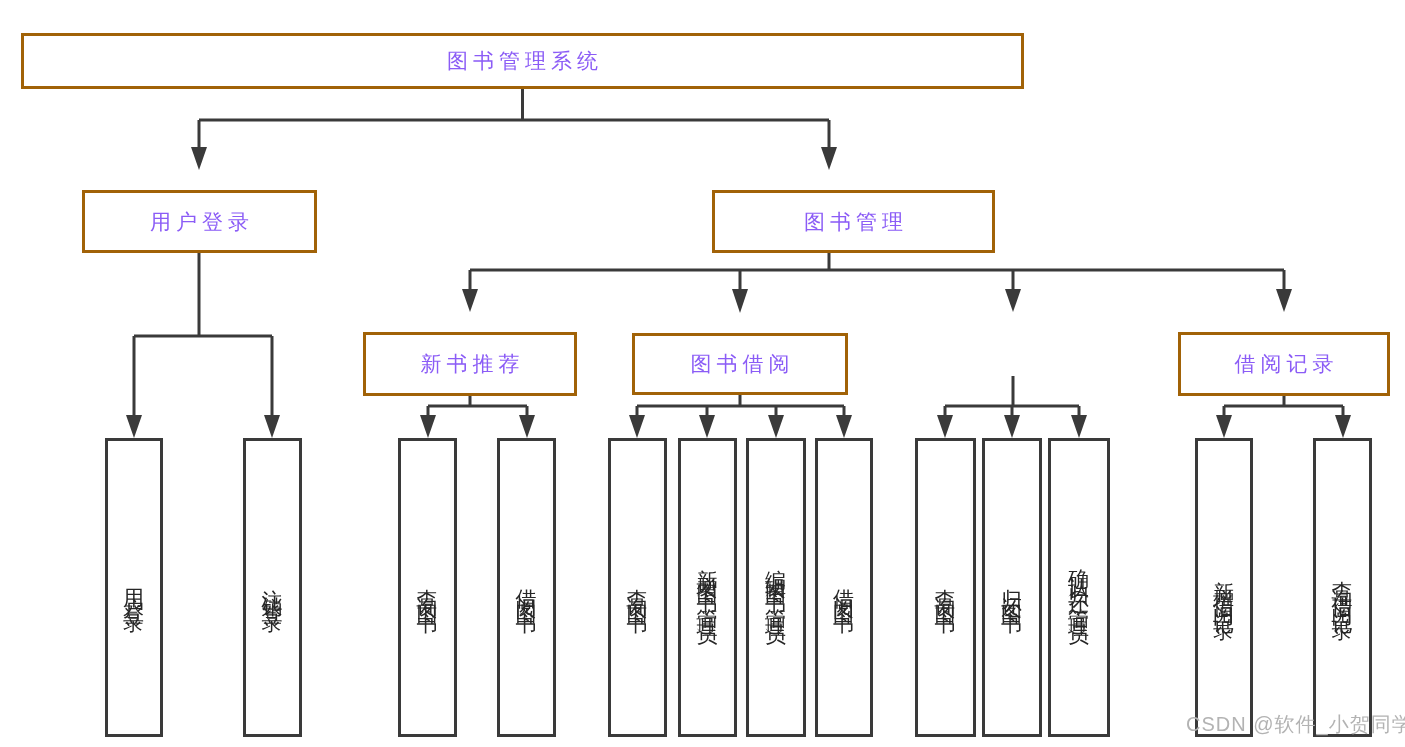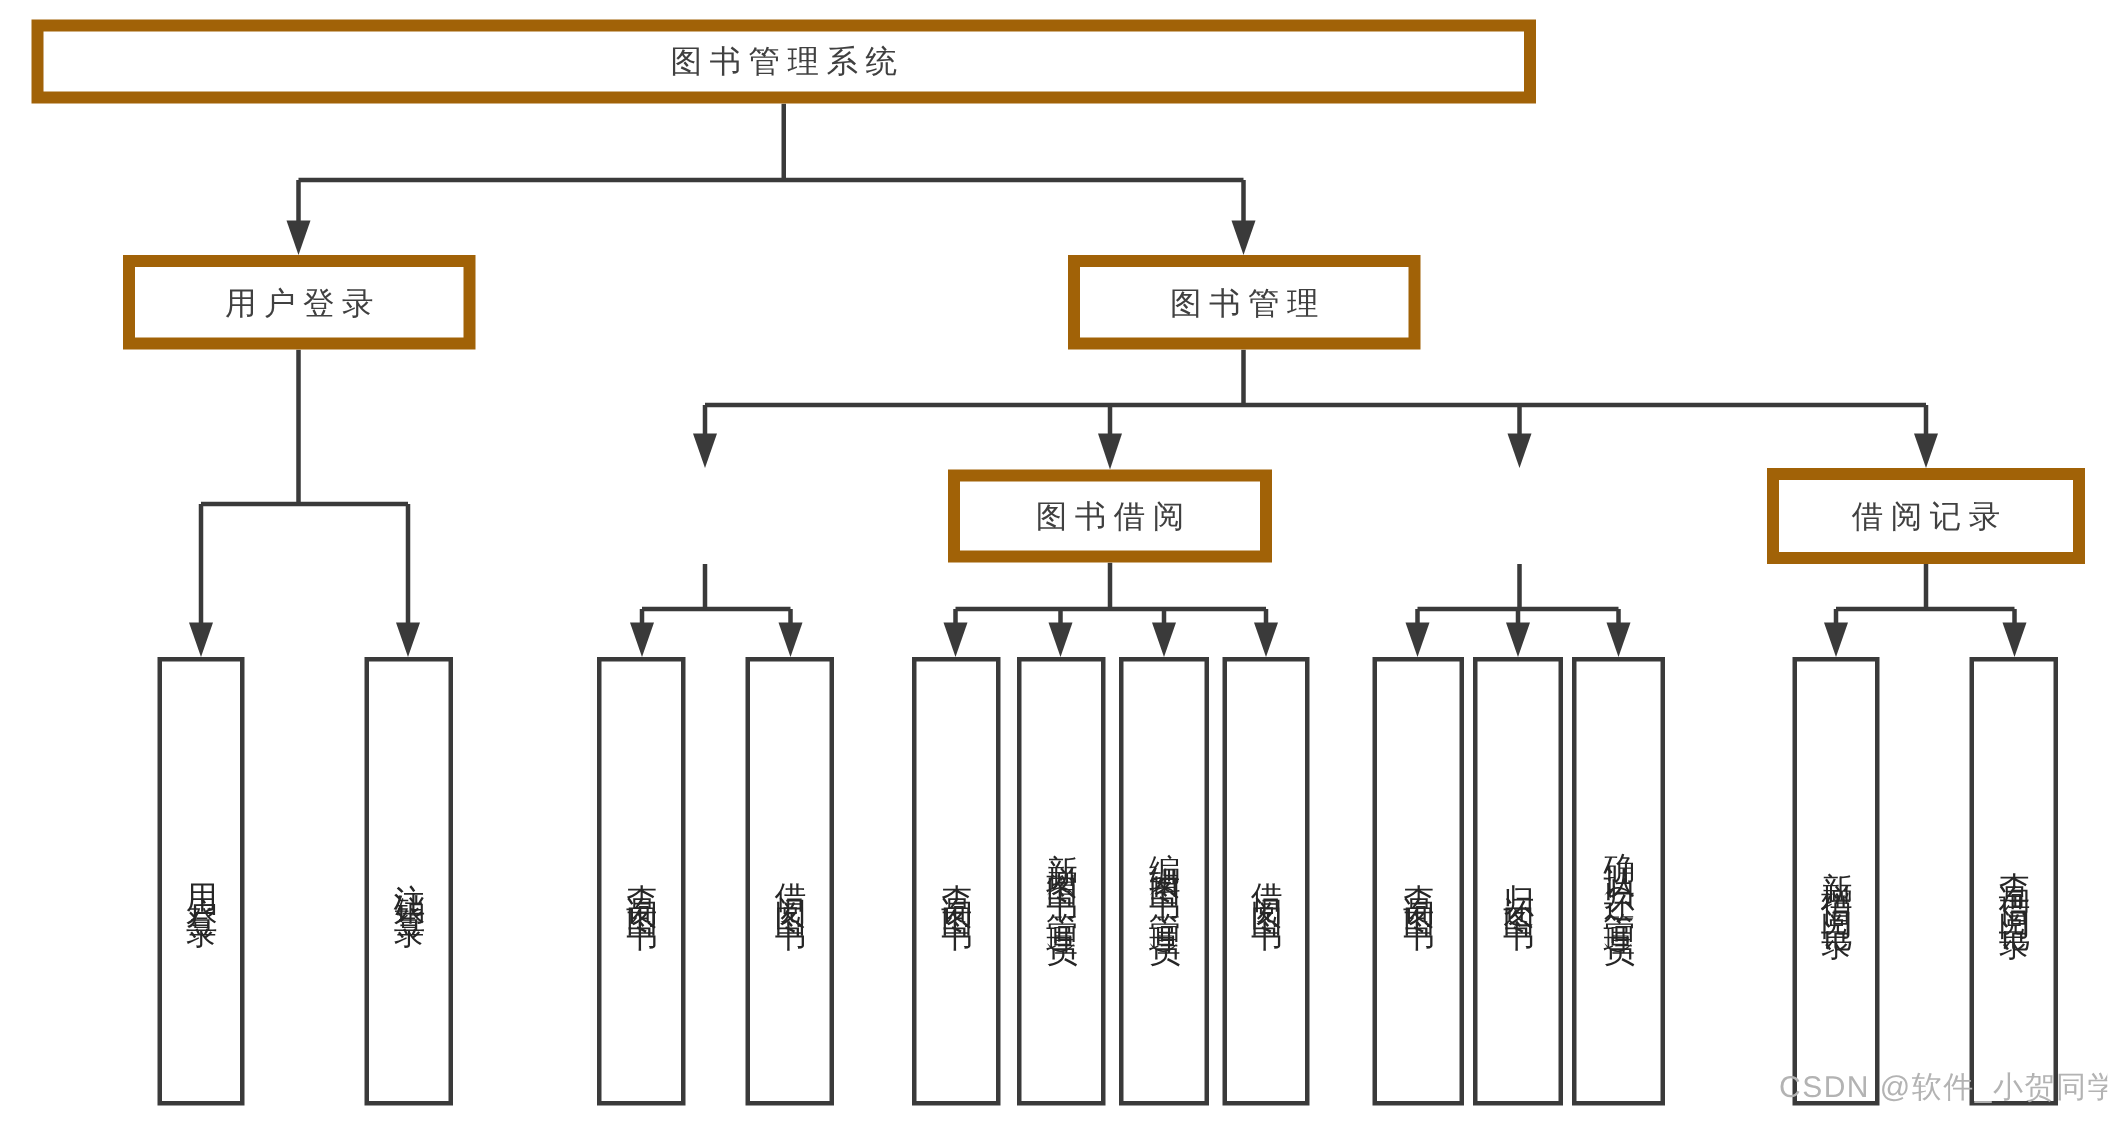--- a/index.html
+++ b/index.html
@@ -20,7 +20,7 @@
   .hbox {
     position: absolute;
     box-sizing: border-box;
-    border: 8px solid #a16207;
+    border: 3px solid #a16207;
     background: #ffffff;
     display: flex;
     align-items: center;
@@ -28,9 +28,10 @@
     font-size: 21px;
     letter-spacing: 5px;
     text-indent: 5px; 
-    color: #404040;
+    color: #8b5cf6;
     white-space: nowrap;
     z-index: 2;
+    margin-top: 20px;
   }
   .vbox {
     position: absolute;

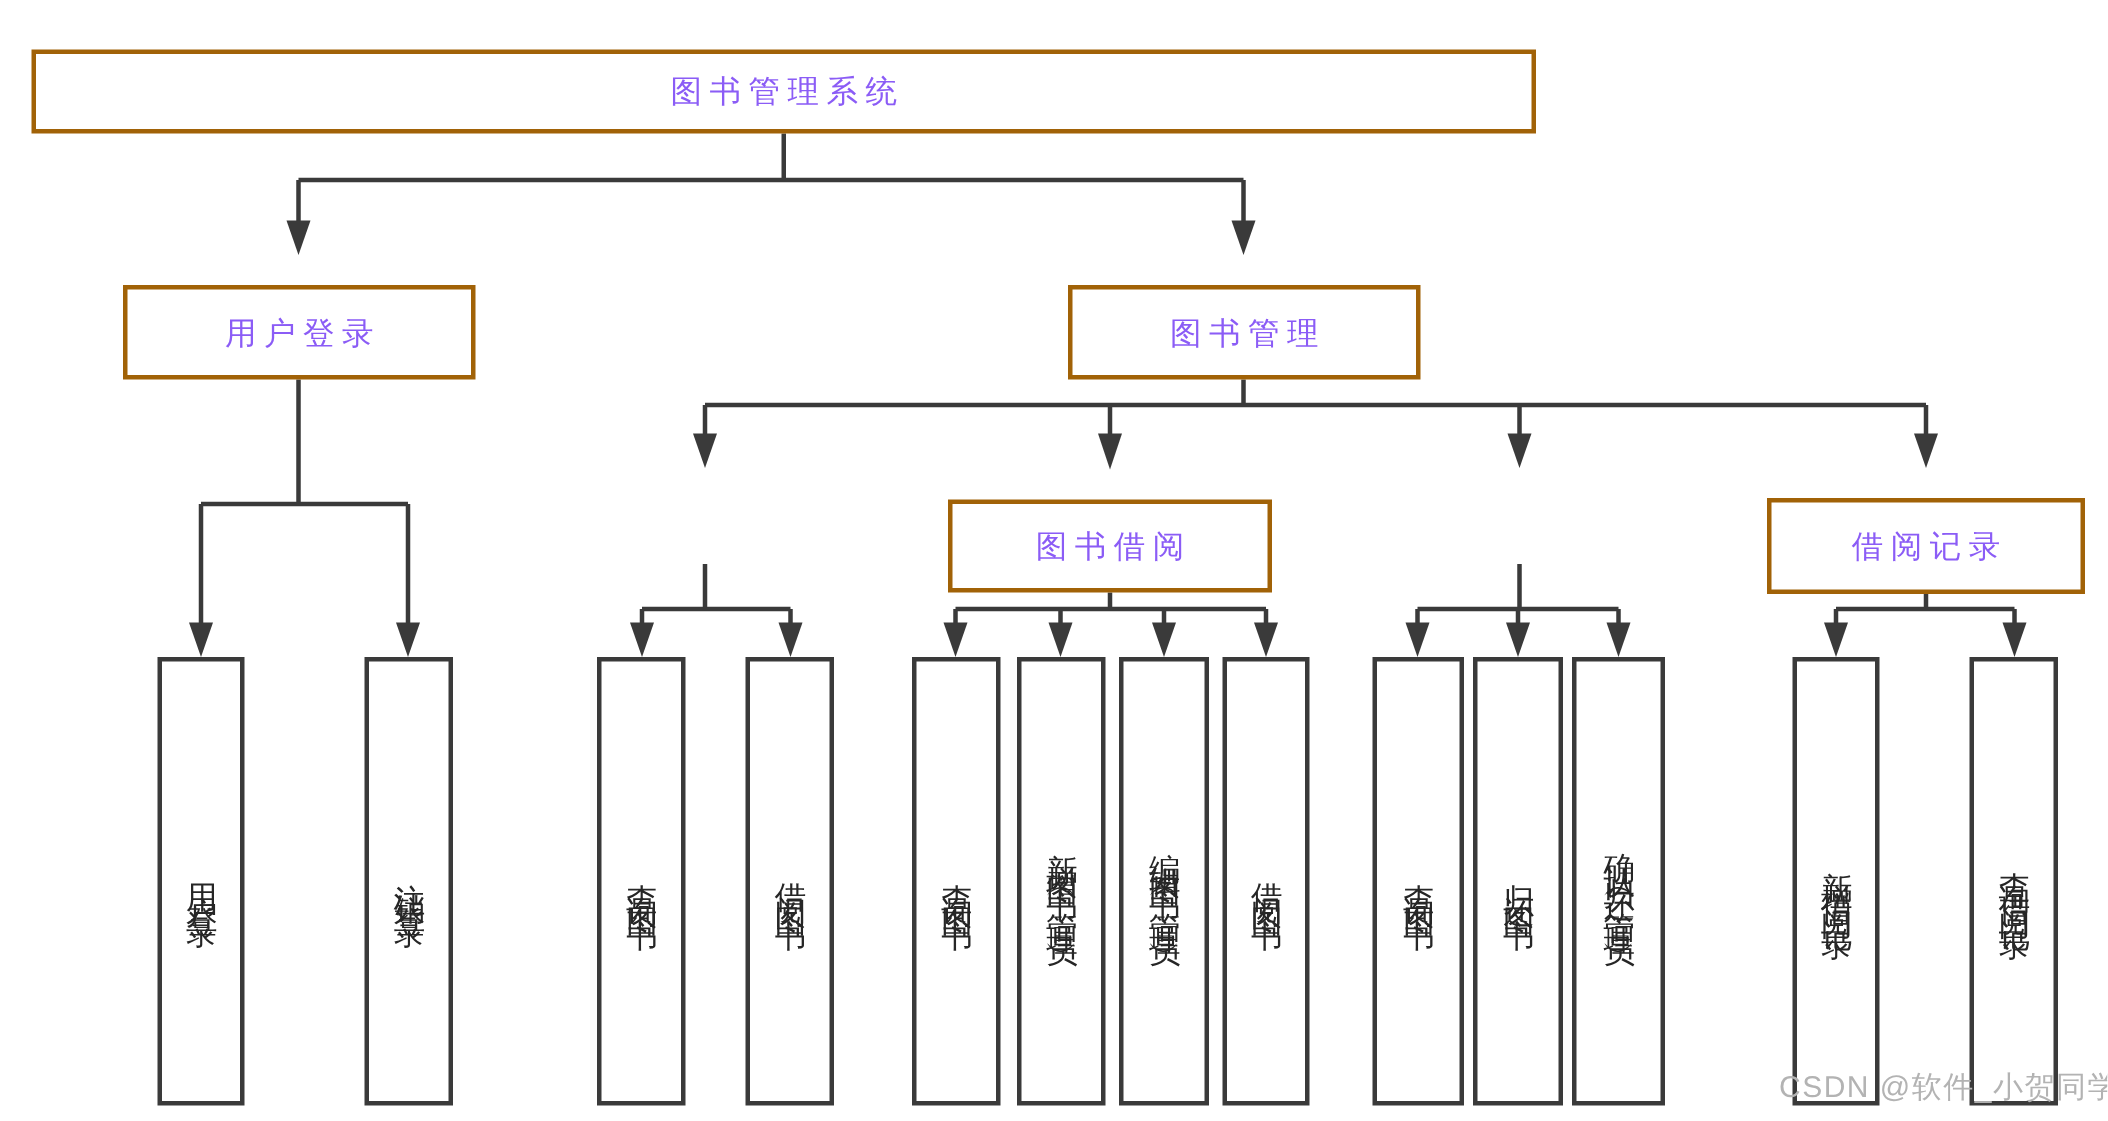--- a/index.html
+++ b/index.html
@@ -113,7 +113,7 @@
   <div class="hbox" style="left:21px; top:13px; width:1003px; height:56px;">图书管理系统</div>
 
   <div class="hbox" style="left:82px; top:170px; width:235px; height:63px;">用户登录</div>
-  <div class="hbox" style="left:712px; top:170px; width:235px; height:63px;">图书管理</div>
+  <div class="hbox" style="left:712px; top:170px; width:283px; height:63px;">图书管理</div>
 
   <div class="hbox" style="left:632px; top:313px; width:216px; height:62px;">图书借阅</div>
   <div class="hbox" style="left:1178px; top:312px; width:212px; height:64px;">借阅记录</div>

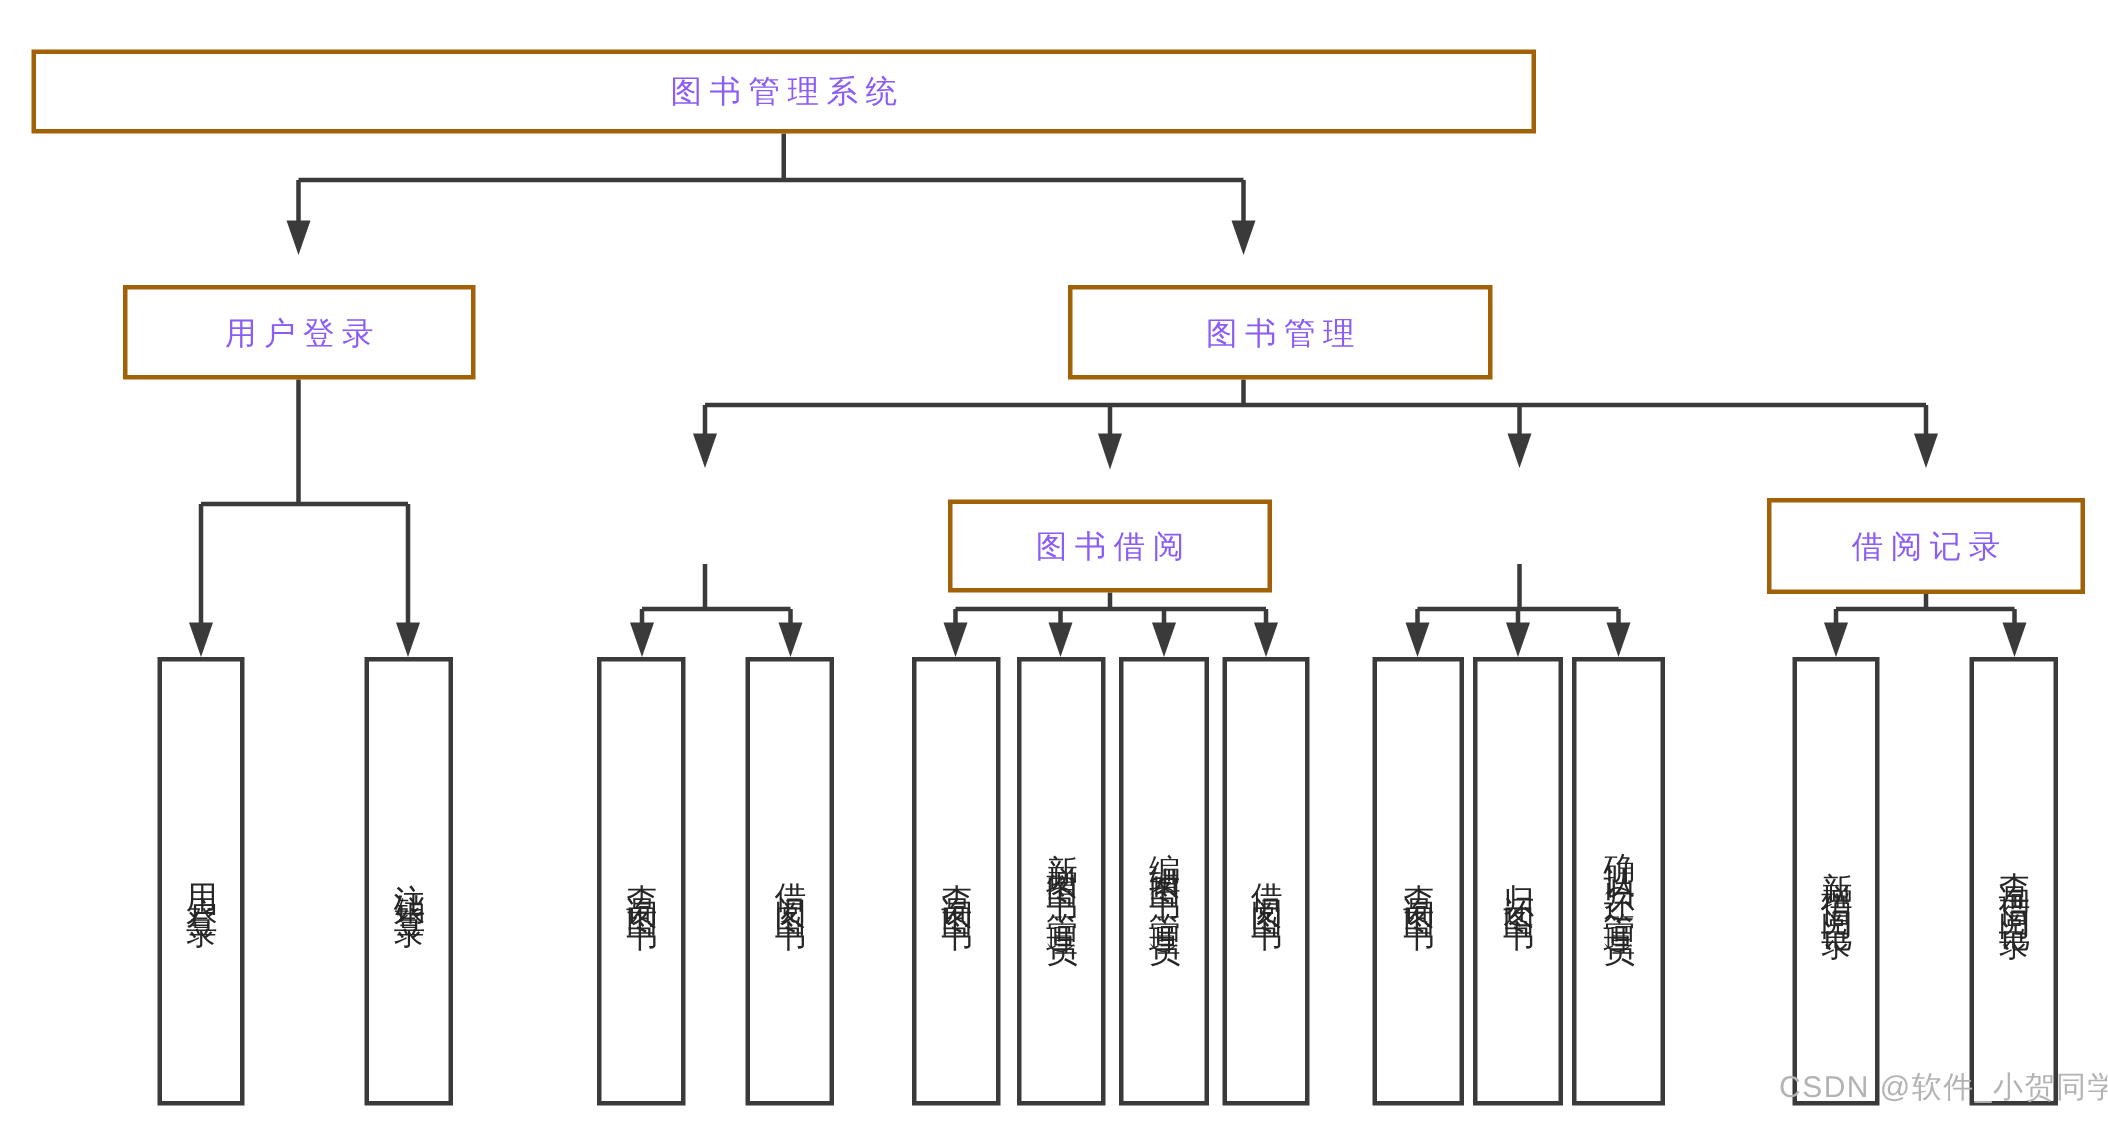--- a/index.html
+++ b/index.html
@@ -115,6 +115,7 @@
   <div class="hbox" style="left:82px; top:170px; width:235px; height:63px;">用户登录</div>
   <div class="hbox" style="left:712px; top:170px; width:283px; height:63px;">图书管理</div>
 
+  <div class="hbox" style="left:363px; top:312px; width:214px; height:64px;">新书推荐</div>
   <div class="hbox" style="left:632px; top:313px; width:216px; height:62px;">图书借阅</div>
   <div class="hbox" style="left:1178px; top:312px; width:212px; height:64px;">借阅记录</div>
 

